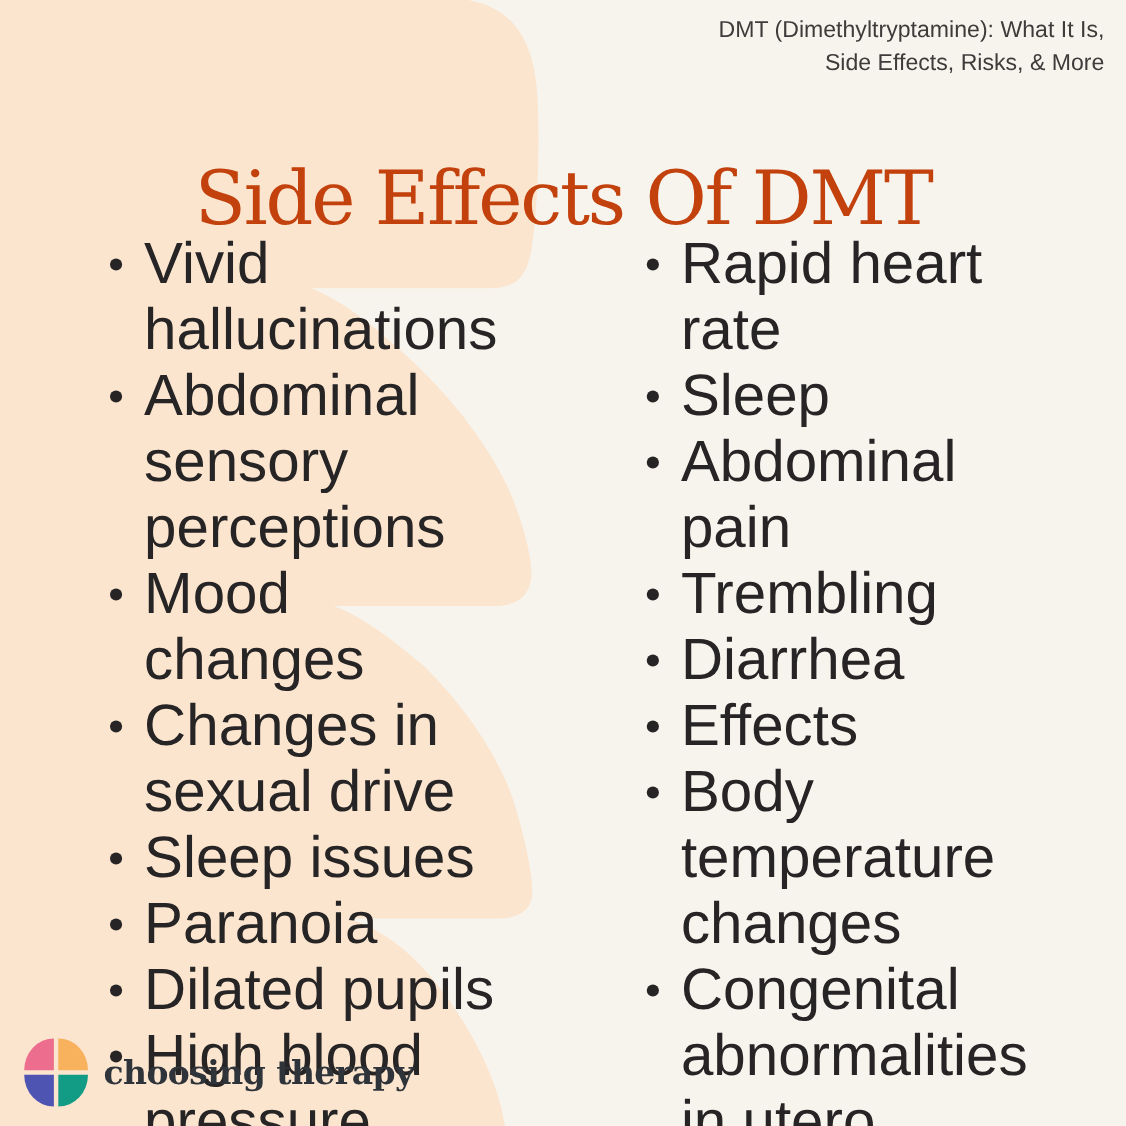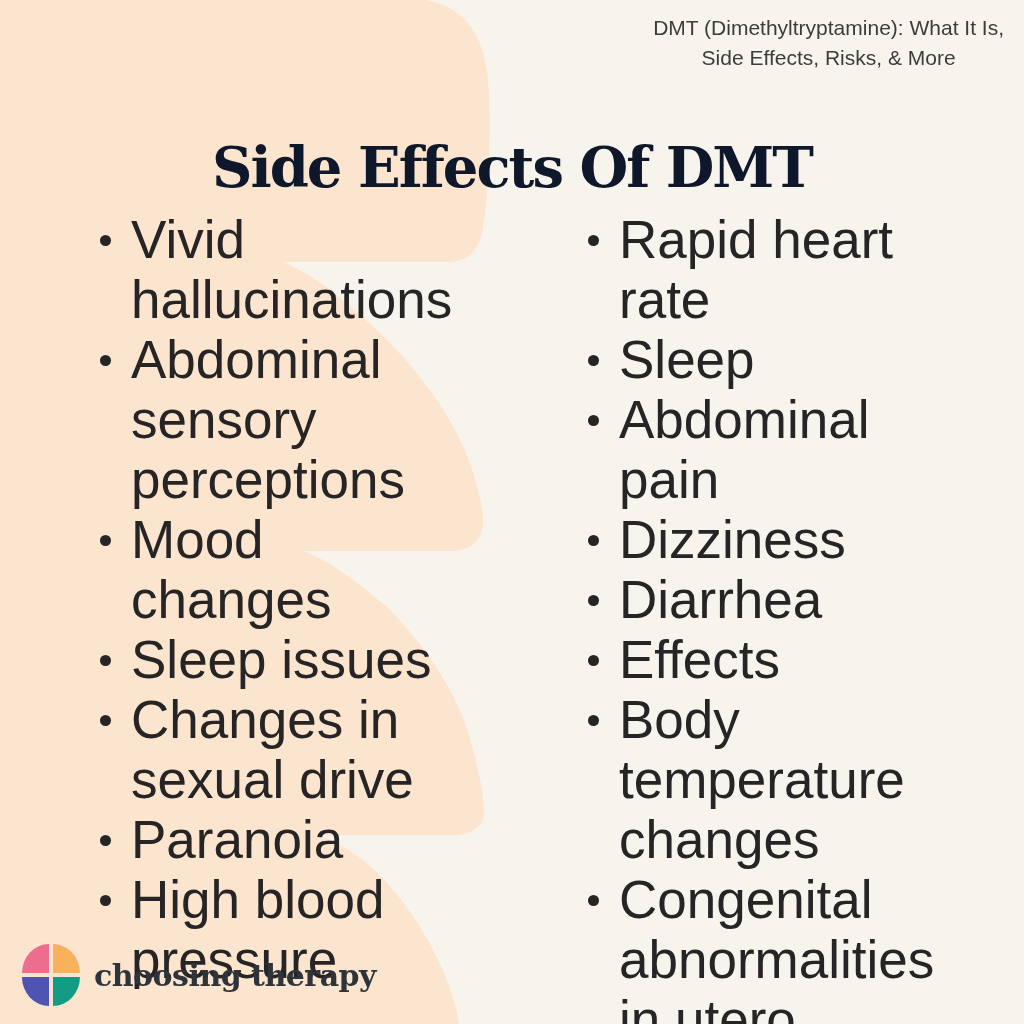--- a/index.html
+++ b/index.html
@@ -6,7 +6,7 @@
   .canvas{position:relative;width:1024px;height:1024px;overflow:hidden;
           background:#f7f4ee;font-family:"Liberation Sans",sans-serif;}
   .bg{position:absolute;left:0;top:0;}
-  .attribution{position:absolute;top:13px;right:20px;text-align:center;
+  .attribution{position:absolute;top:13px;right:20px;text-align:right;
                font-size:21px;line-height:30px;color:#3e3c3a;}
   .title{position:absolute;top:97px;left:0;width:100%;text-align:center;
          font-family:"DejaVu Serif","Liberation Serif",serif;font-weight:700;

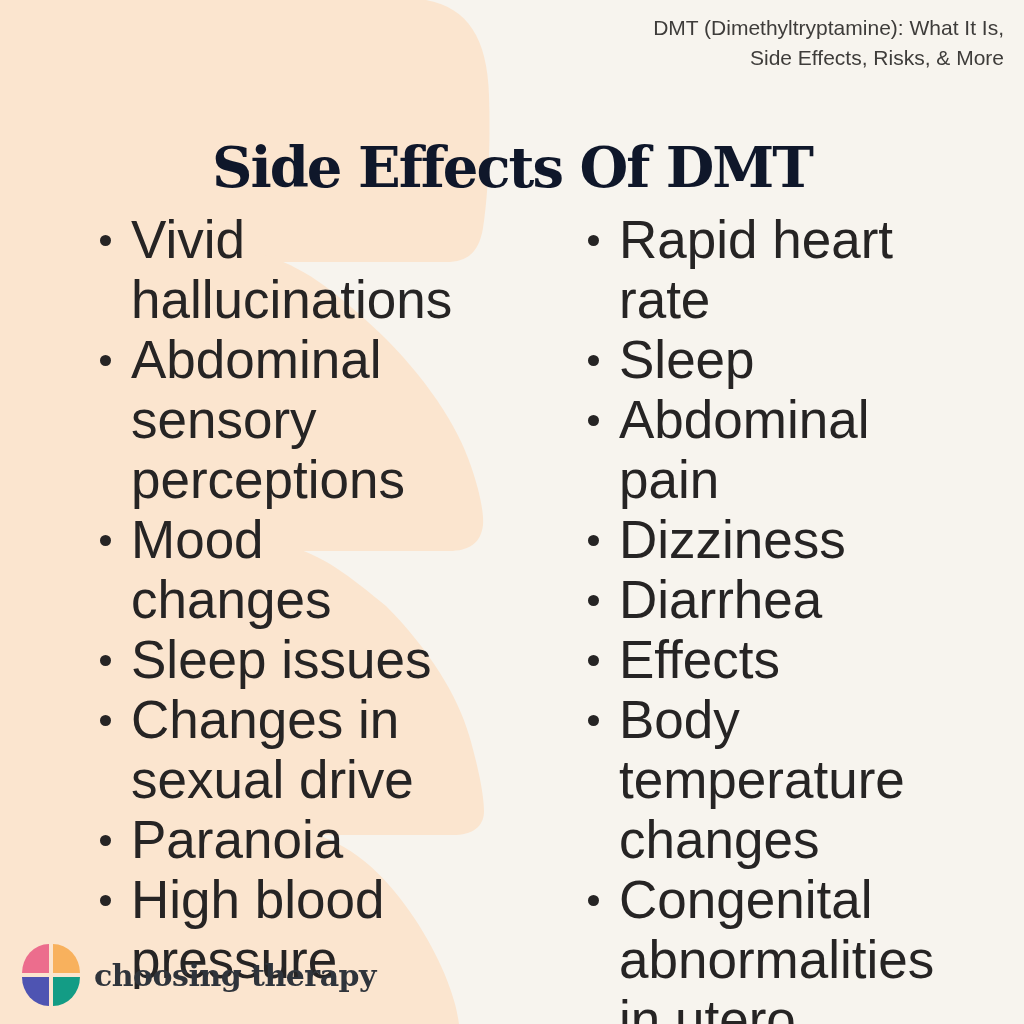--- a/index.html
+++ b/index.html
@@ -9,8 +9,8 @@
   .attribution{position:absolute;top:13px;right:20px;text-align:right;
                font-size:21px;line-height:30px;color:#3e3c3a;}
   .title{position:absolute;top:97px;left:0;width:100%;text-align:center;
-         font-family:"DejaVu Serif","Liberation Serif",serif;font-weight:700;
-         font-size:56px;letter-spacing:-2px;line-height:1.15;color:#0f172a;
+         font-family:"DejaVu Serif","Liberation Serif",serif;font-weight:400;
+         font-size:68px;letter-spacing:-2px;line-height:1.15;color:#c2410c;
          white-space:nowrap;}
   .col{position:absolute;top:210px;width:350px;font-size:53px;line-height:60px;
        color:#262424;}

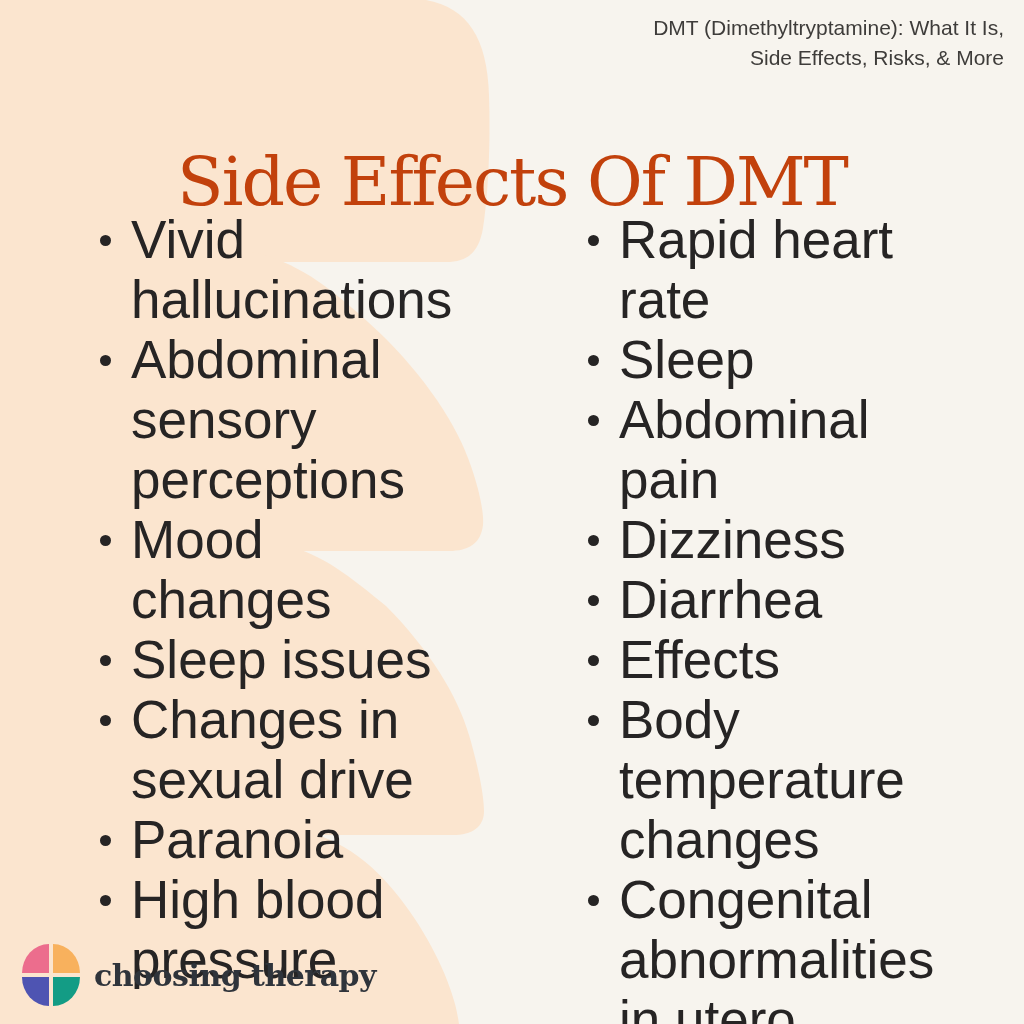--- a/index.html
+++ b/index.html
@@ -67,7 +67,7 @@
         <li><span class="dot"></span><span>Rapid heart rate</span></li>
         <li><span class="dot"></span><span>Sleep</span></li>
         <li><span class="dot"></span><span>Abdominal pain</span></li>
-        <li><span class="dot"></span><span>Dizziness</span></li>
+        <li><span class="dot"></span><span>Trembling</span></li>
         <li><span class="dot"></span><span>Diarrhea</span></li>
         <li><span class="dot"></span><span>Effects</span></li>
         <li><span class="dot"></span><span>Body temperature changes</span></li>

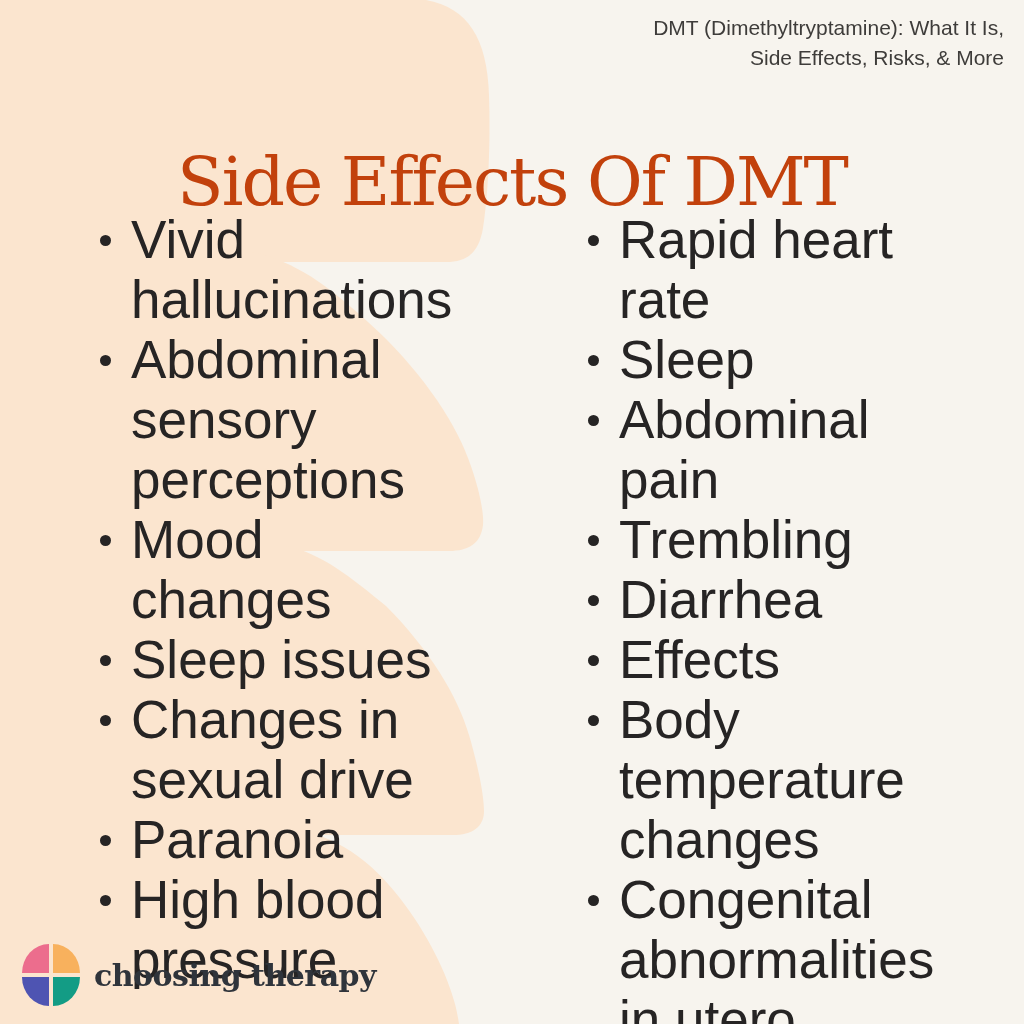--- a/index.html
+++ b/index.html
@@ -55,8 +55,8 @@
         <li><span class="dot"></span><span>Vivid hallucinations</span></li>
         <li><span class="dot"></span><span>Abdominal sensory perceptions</span></li>
         <li><span class="dot"></span><span>Mood changes</span></li>
+        <li><span class="dot"></span><span>Changes in sexual drive</span></li>
         <li><span class="dot"></span><span>Sleep issues</span></li>
-        <li><span class="dot"></span><span>Changes in sexual drive</span></li>
         <li><span class="dot"></span><span>Paranoia</span></li>
         <li><span class="dot"></span><span>High blood pressure</span></li>
       </ul>

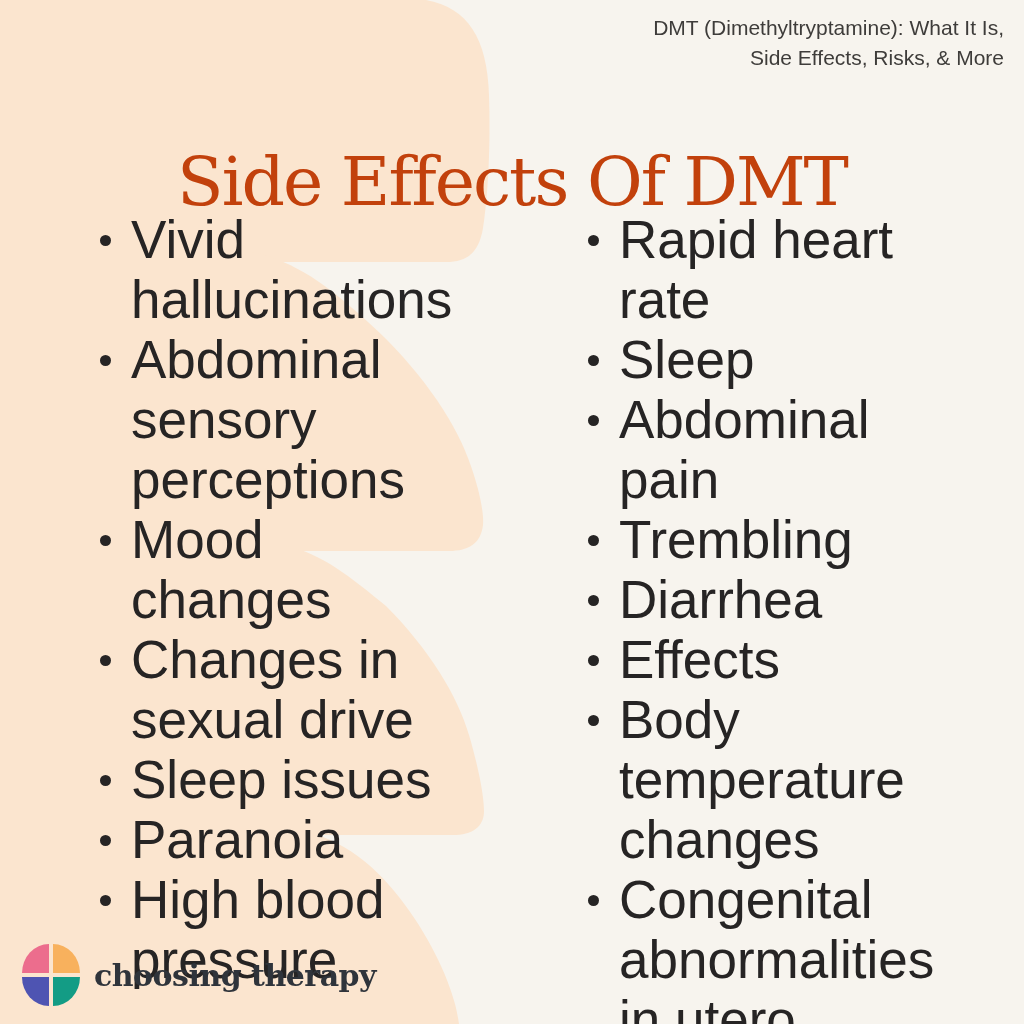--- a/index.html
+++ b/index.html
@@ -58,6 +58,7 @@
         <li><span class="dot"></span><span>Changes in sexual drive</span></li>
         <li><span class="dot"></span><span>Sleep issues</span></li>
         <li><span class="dot"></span><span>Paranoia</span></li>
+        <li><span class="dot"></span><span>Dilated pupils</span></li>
         <li><span class="dot"></span><span>High blood pressure</span></li>
       </ul>
   </div>

